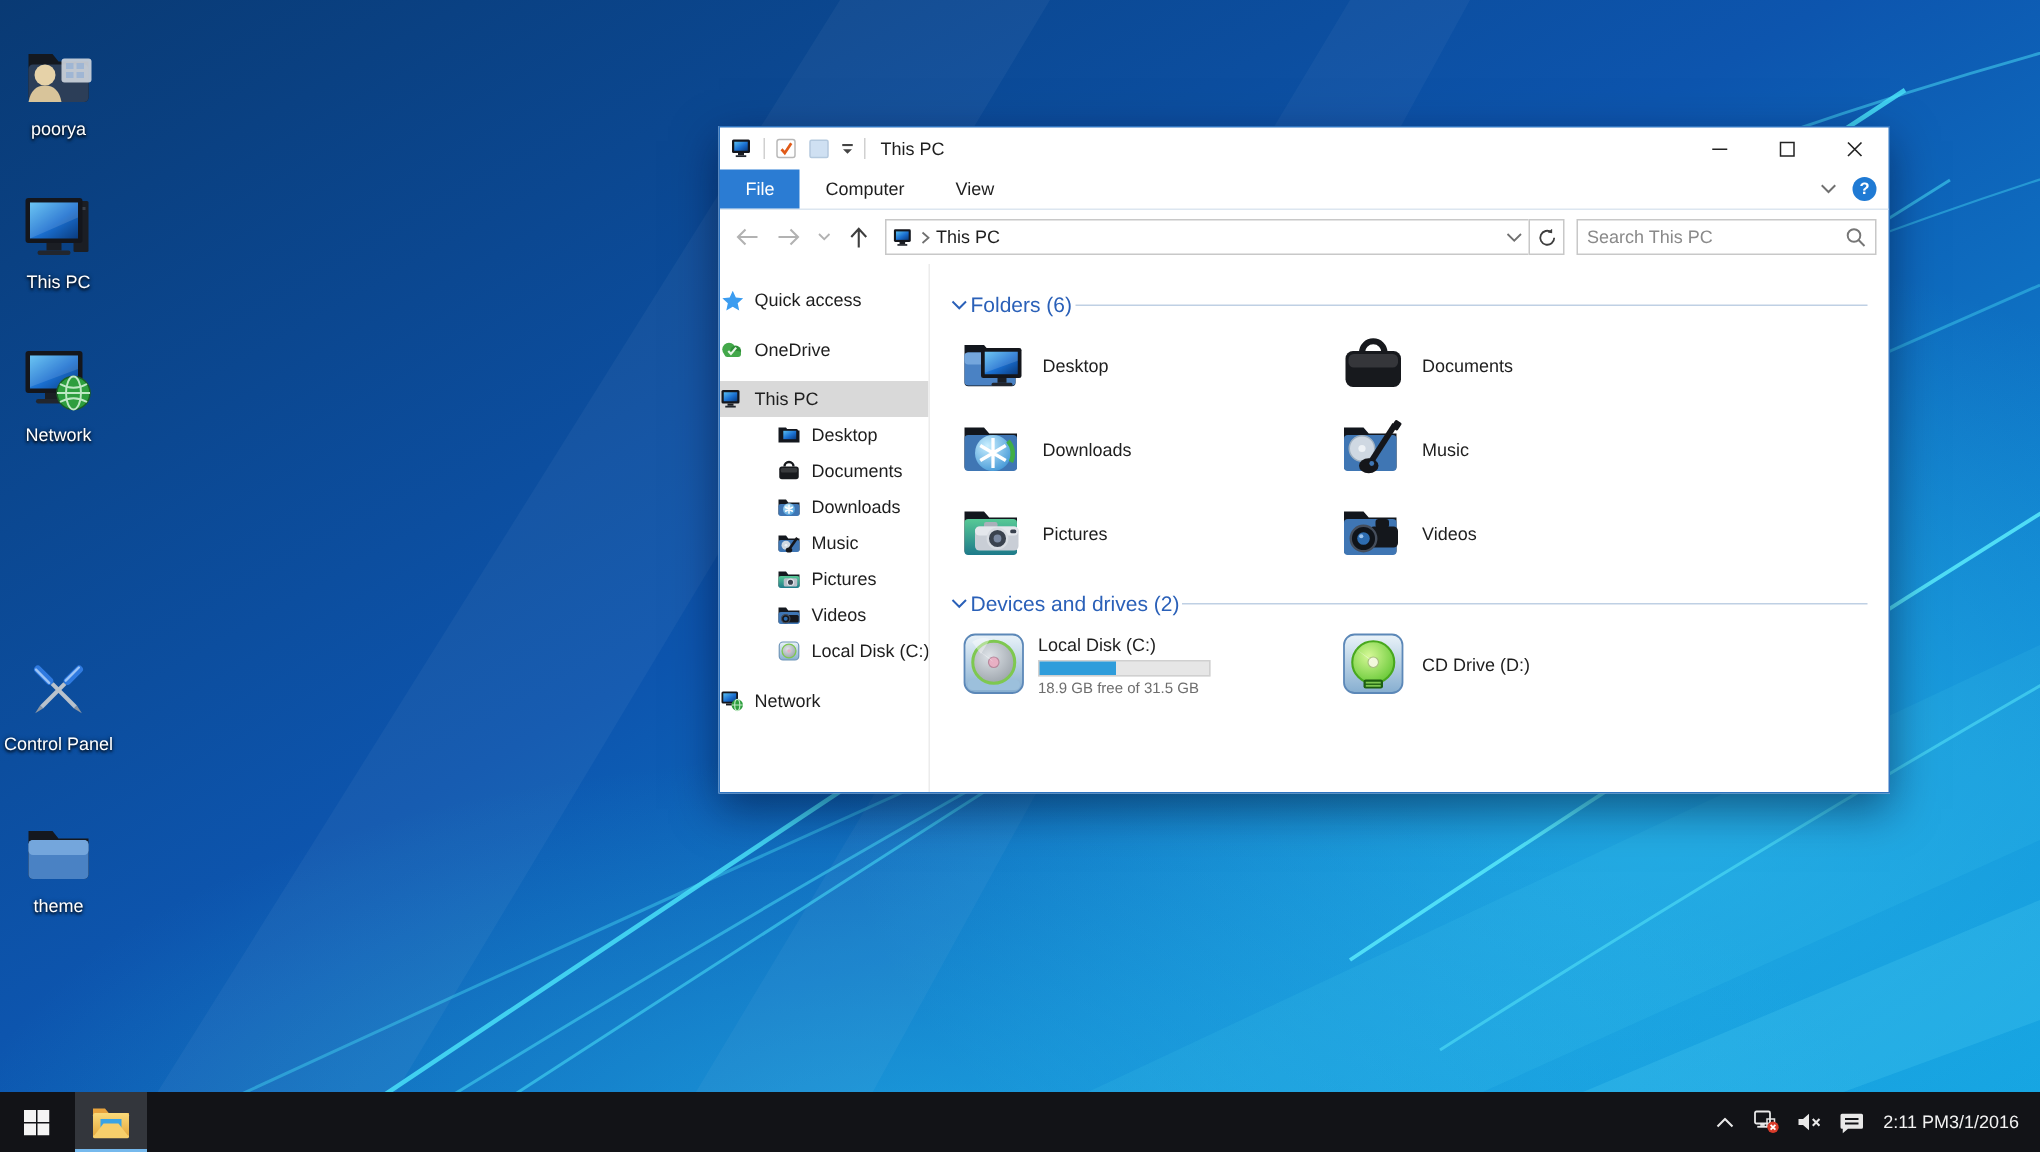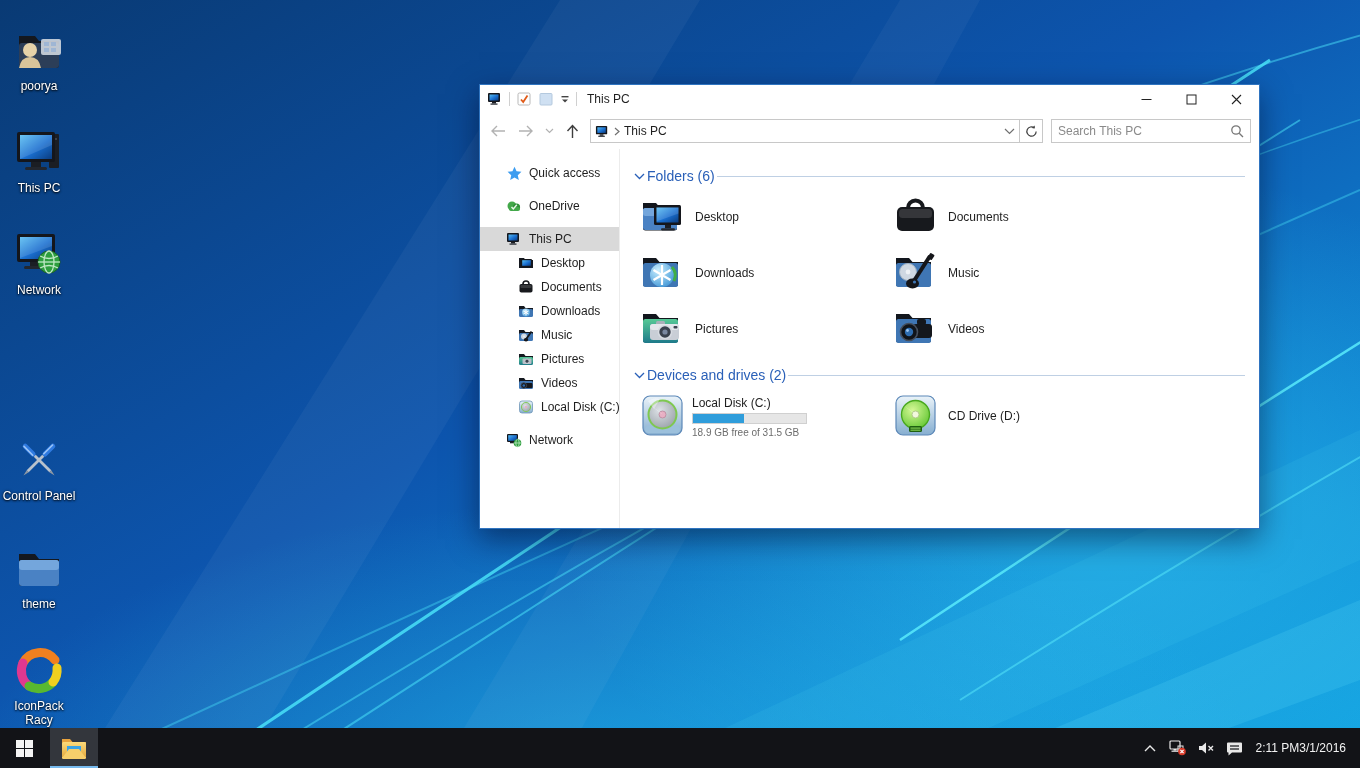--- a/index.html
+++ b/index.html
@@ -292,6 +292,17 @@
       </div>
     </div>
 
+    <div class="tabbar">
+      <div class="tab active">File</div>
+      <div class="tab">Computer</div>
+      <div class="tab">View</div>
+      <div class="tab-right">
+        <svg width="12" height="8" viewBox="0 0 12 8">
+          <path d="M1.5 1.5 L6 6 L10.5 1.5" fill="none" stroke="#707070" stroke-width="1.3"></path>
+        </svg>
+        <div class="help-circle">?</div>
+      </div>
+    </div>
 
     <div class="navbar">
       <div class="nav-ic">

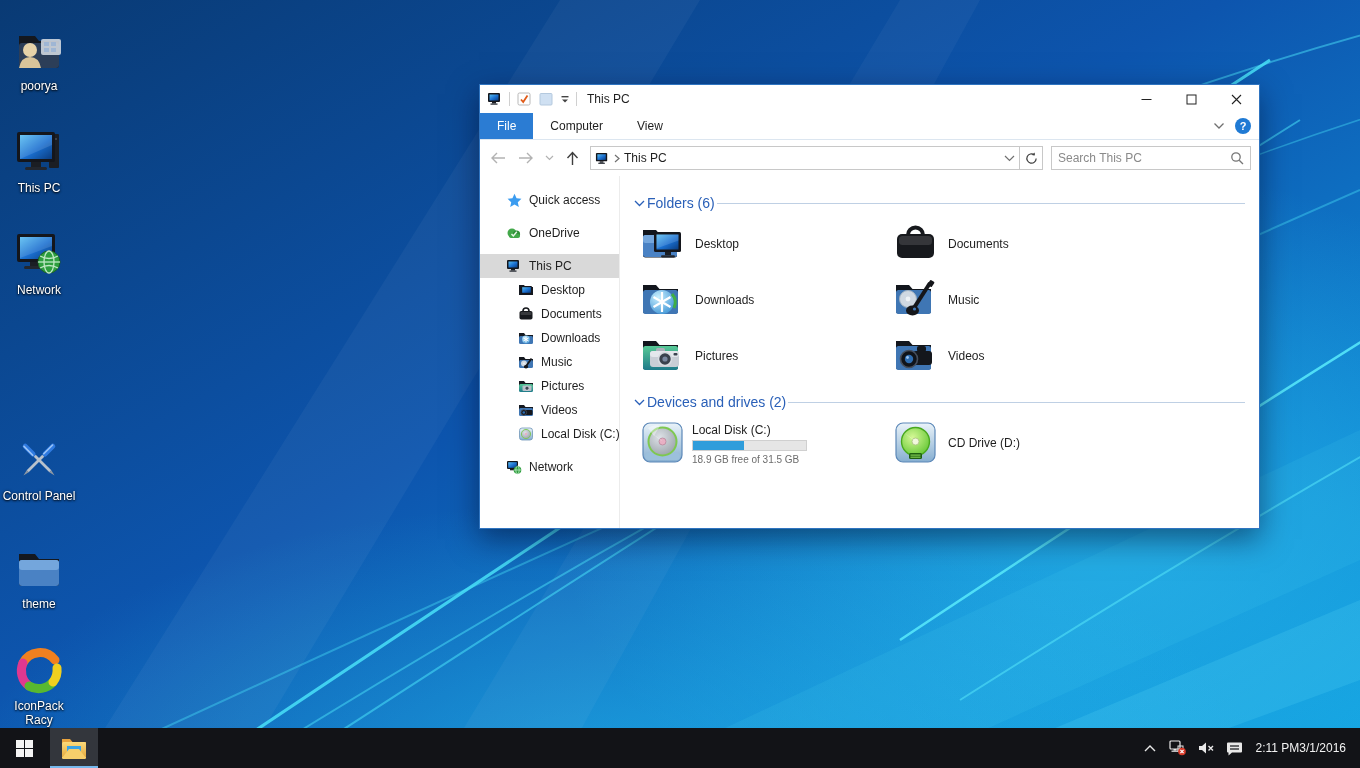--- a/index.html
+++ b/index.html
@@ -44,7 +44,7 @@
 
   .body-row { flex:1; display:flex; min-height:0; }
   .sidebar { width:140px; flex:0 0 auto; border-right:1px solid #ececec; padding-top:12px; overflow:hidden; }
-  .side-item { height:24px; display:flex; align-items:center; font-size:12px; color:#1e1e1e; padding-left:26px; gap:7px; white-space:nowrap; }
+  .side-item { height:24px; display:flex; align-items:center; font-size:12px; color:#1e1e1e; gap:7px; white-space:nowrap; }
   .side-item.child { padding-left:38px; }
   .side-item.selected { background:#d9d9d9; }
   .side-gap { height:9px; }

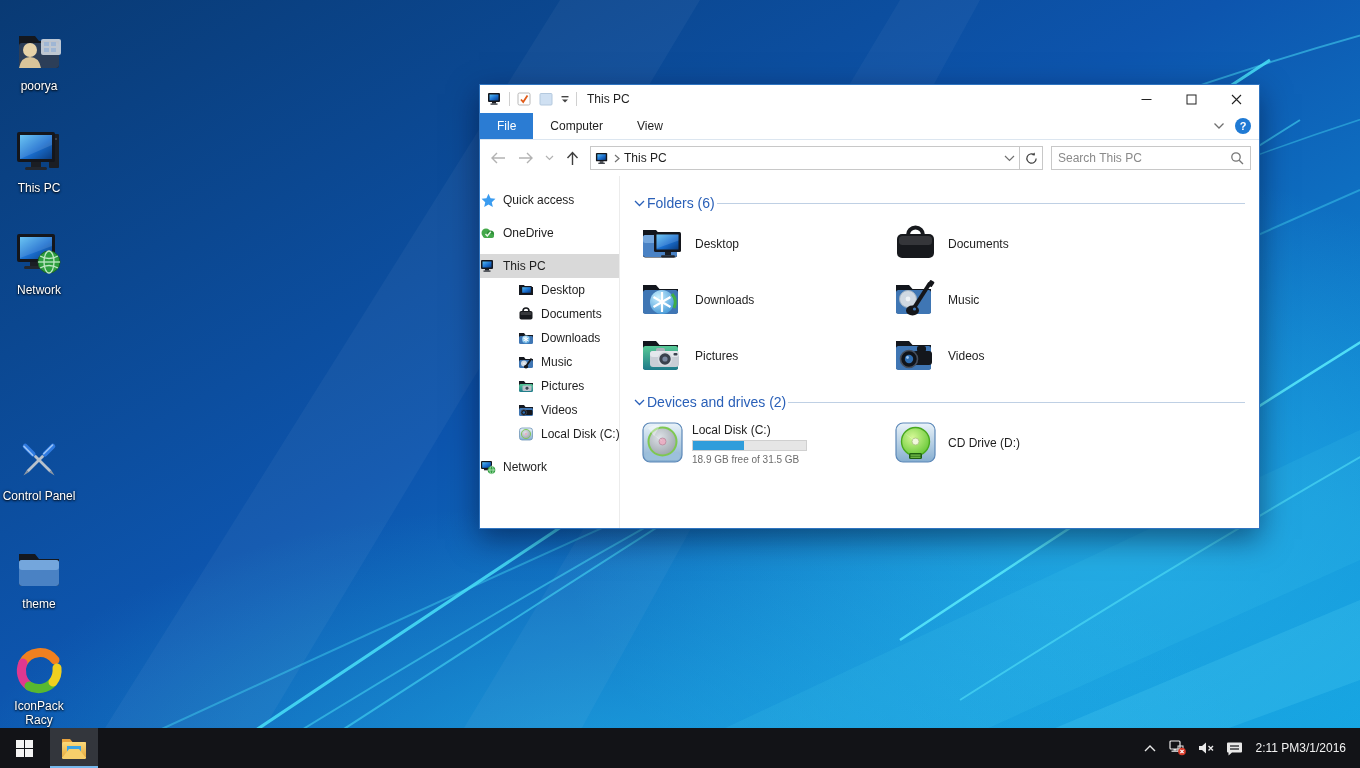--- a/index.html
+++ b/index.html
@@ -235,17 +235,6 @@
       <div class="lbl">theme</div>
     </div>
 
-    <div class="desk-item" style="top:630px">
-      <div class="ic">
-        <svg width="52" height="52" viewBox="0 0 52 52">
-          <path d="M42 16 A19 19 0 0 0 10 19" fill="none" stroke="#f08020" stroke-width="9" stroke-linecap="round"></path>
-          <path d="M10 19 A19 19 0 0 0 16 42" fill="none" stroke="#e03890" stroke-width="9" stroke-linecap="round"></path>
-          <path d="M16 42 A19 19 0 0 0 40 38" fill="none" stroke="#58b830" stroke-width="9" stroke-linecap="round"></path>
-          <path d="M40 38 A19 19 0 0 0 44 24" fill="none" stroke="#f0d020" stroke-width="9" stroke-linecap="round"></path>
-        </svg>
-      </div>
-      <div class="lbl">IconPack Racy</div>
-    </div>
   </div>
 
   <div class="window">

